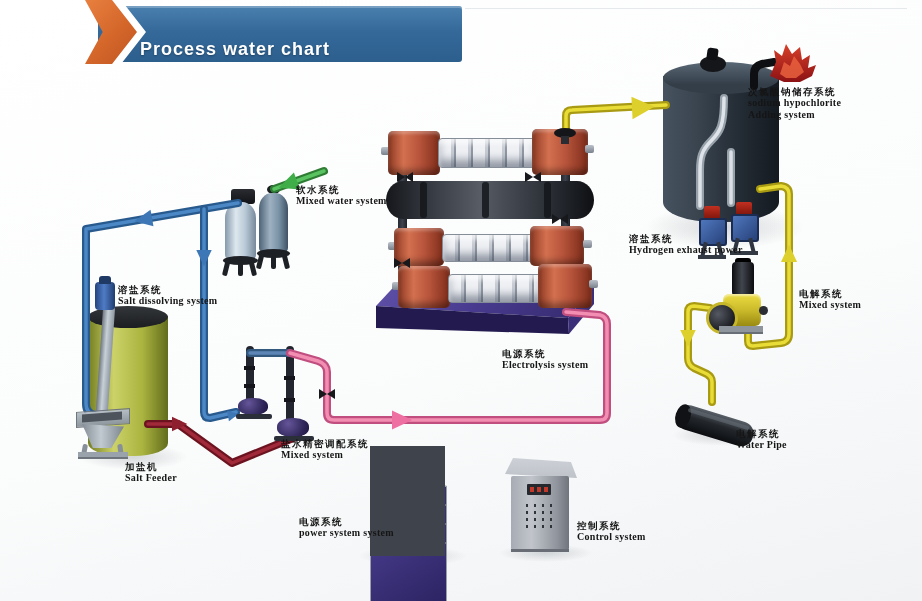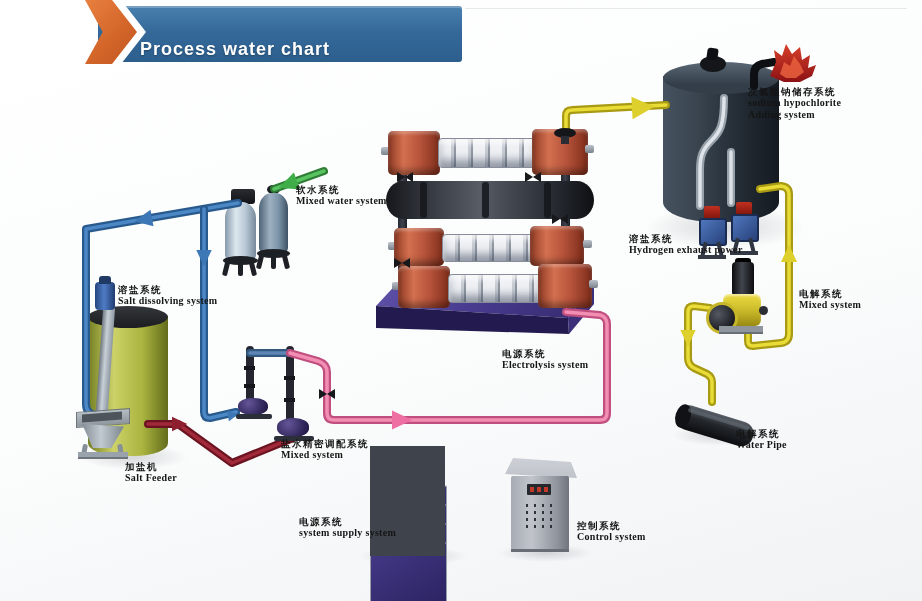--- a/index.html
+++ b/index.html
@@ -375,7 +375,7 @@
   </div>
   <div class="label" style="left:299px;top:516px">
     <div class="cn">电源系统</div>
-    <div class="en">system supply system</div>
+    <div class="en">power system system</div>
   </div>
   <div class="label" style="left:577px;top:520px">
     <div class="cn">控制系统</div>

